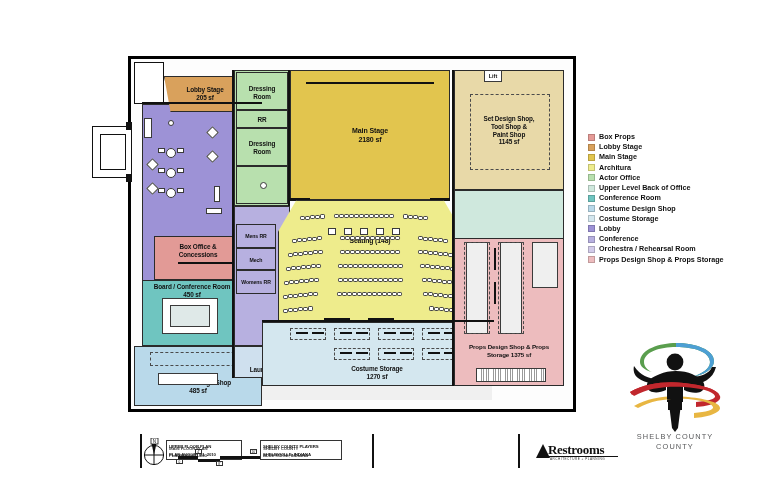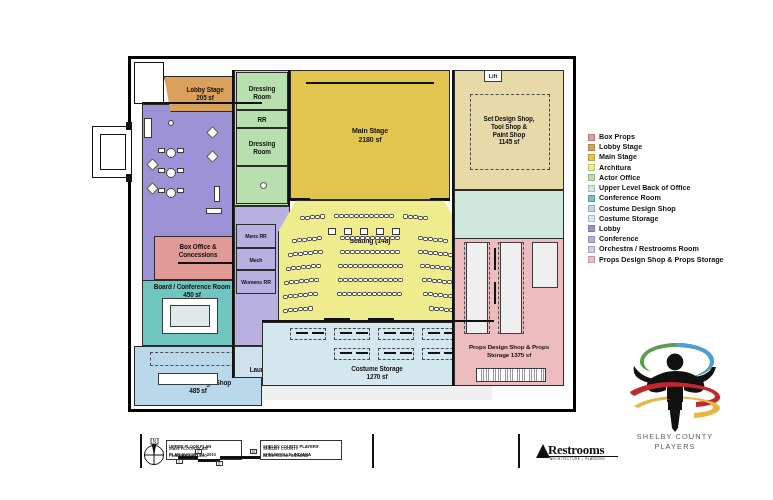--- a/index.html
+++ b/index.html
@@ -534,7 +534,7 @@
       </div>
       <div class="lg-row">
         <span class="sw" style="background: rgb(210, 203, 233);"></span>
-        <span class="lg-tx">Orchestra / Restrooms Room</span>
+        <span class="lg-tx">Orchestra / Rehearsal Room</span>
       </div>
       <div class="lg-row">
         <span class="sw" style="background: rgb(237, 188, 190);"></span>

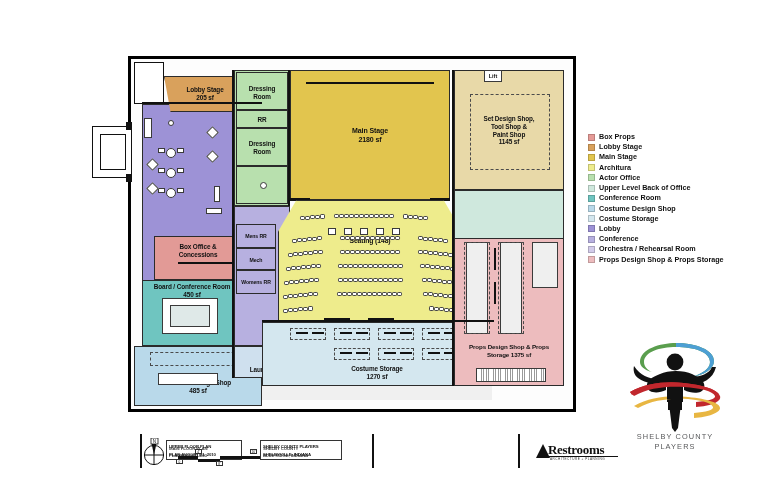--- a/index.html
+++ b/index.html
@@ -628,7 +628,7 @@
     </svg>
     <div class="scp-cap">
       <span>SHELBY COUNTY</span><br>
-      <span>PLAYERS</span>
+      <span>COUNTY</span>
     </div>
   </div>
 

